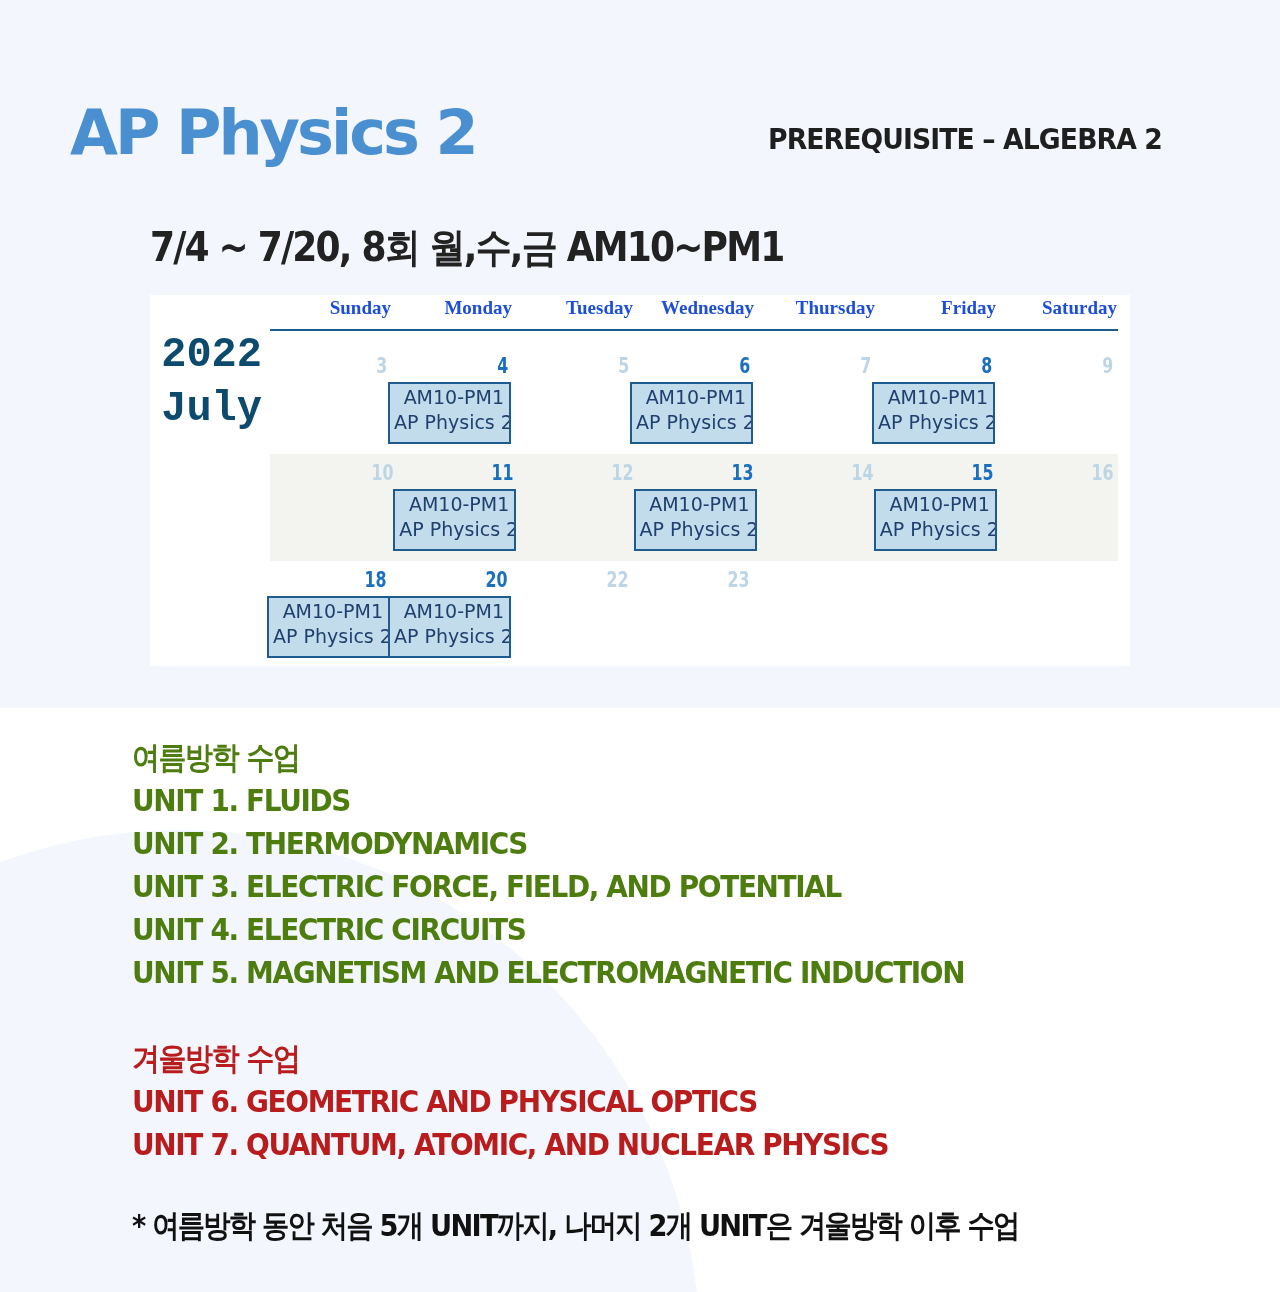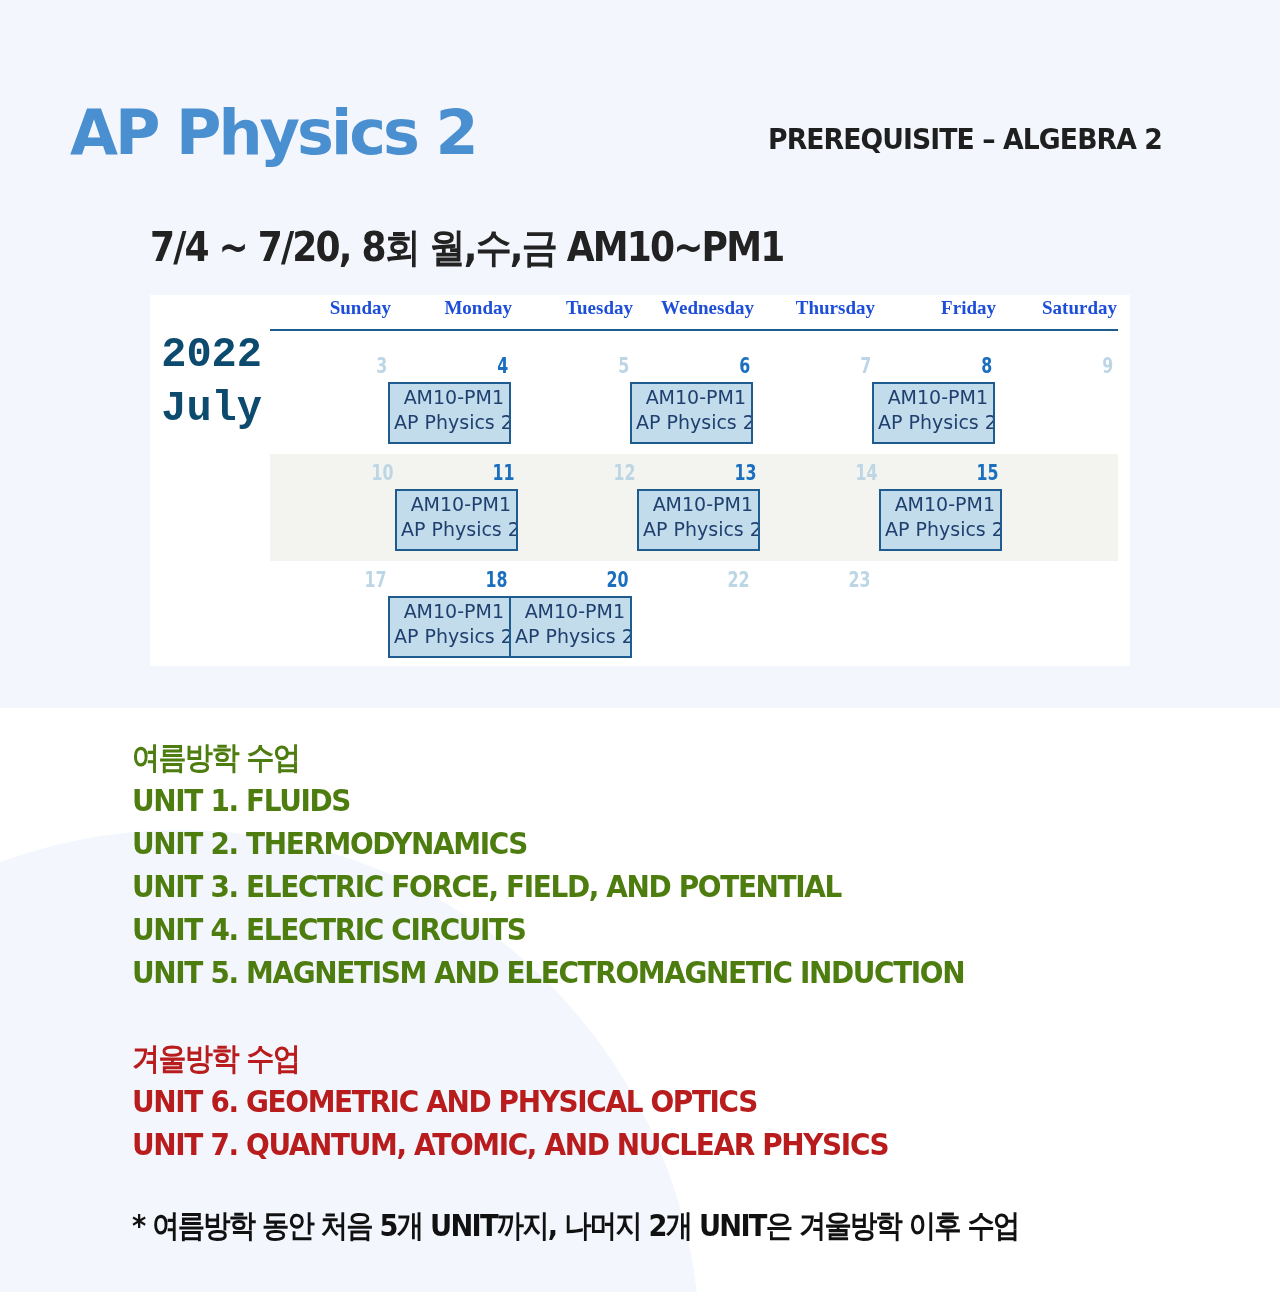--- a/index.html
+++ b/index.html
@@ -180,6 +180,9 @@
             <span>AP Physics 2</span>
           </div>
         </div>
+        <div class="day">
+          <div class="day-num">16</div>
+        </div>
       </div>
       <div class="week" style="top: 266px;">
         <div class="day">

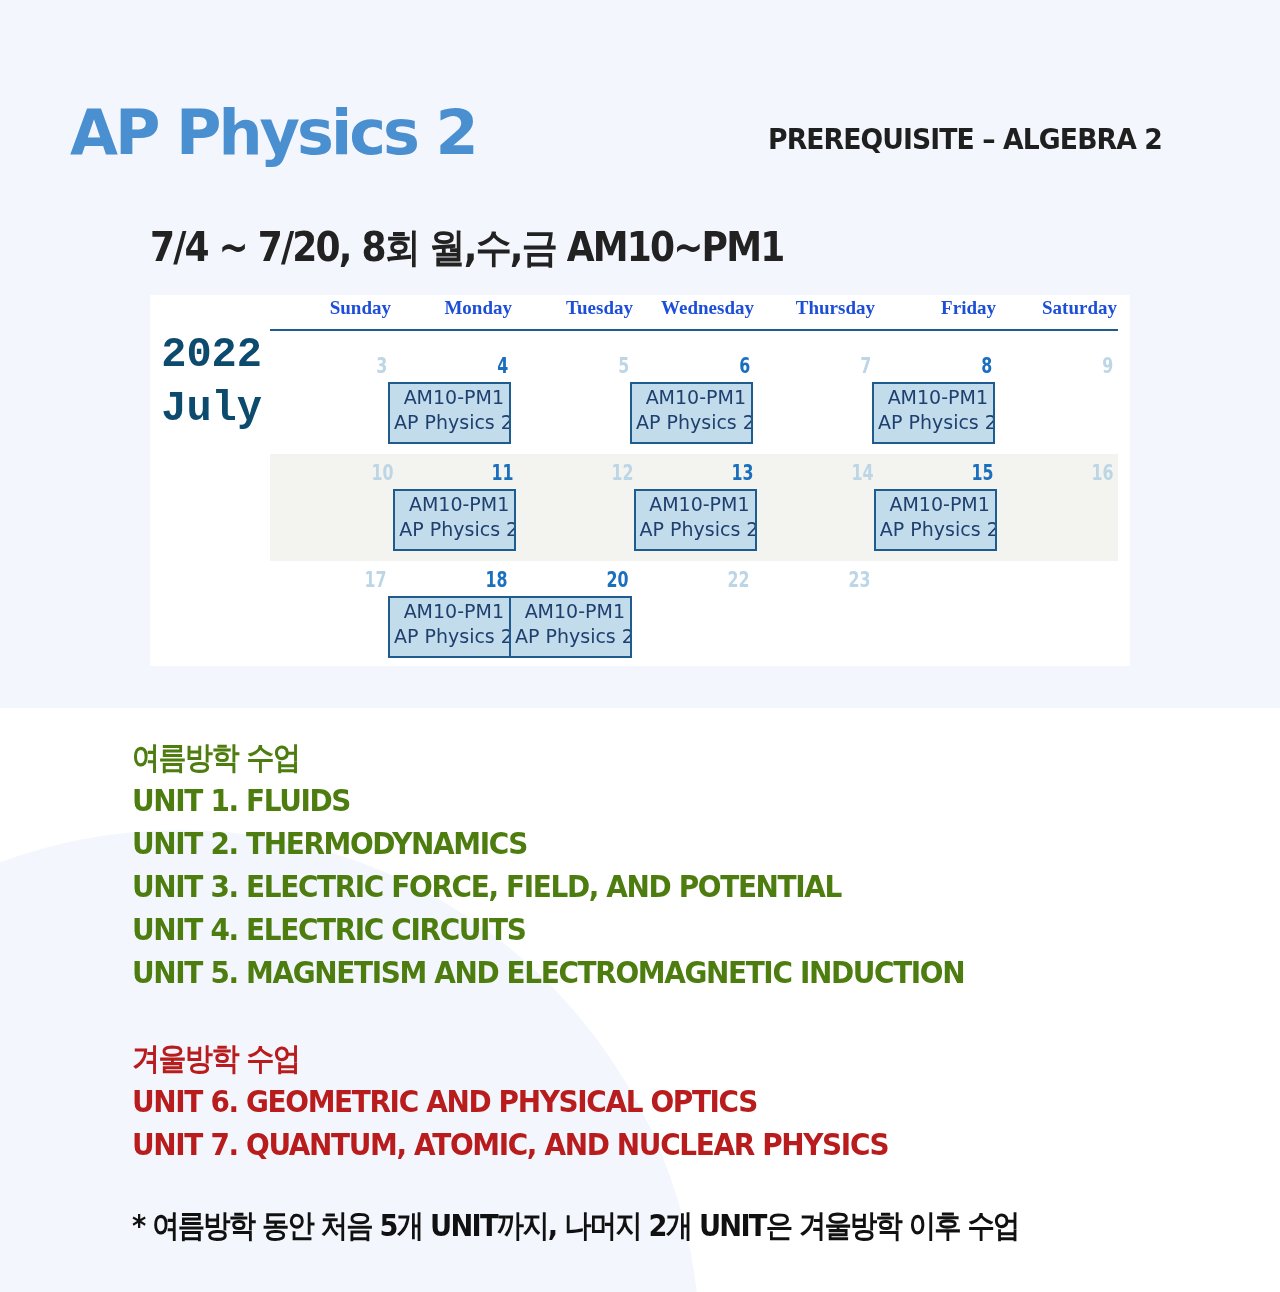--- a/index.html
+++ b/index.html
@@ -185,9 +185,6 @@
         </div>
       </div>
       <div class="week" style="top: 266px;">
-        <div class="day">
-          <div class="day-num">17</div>
-        </div>
         <div class="day active">
           <div class="day-num">18</div>
           <div class="event">

